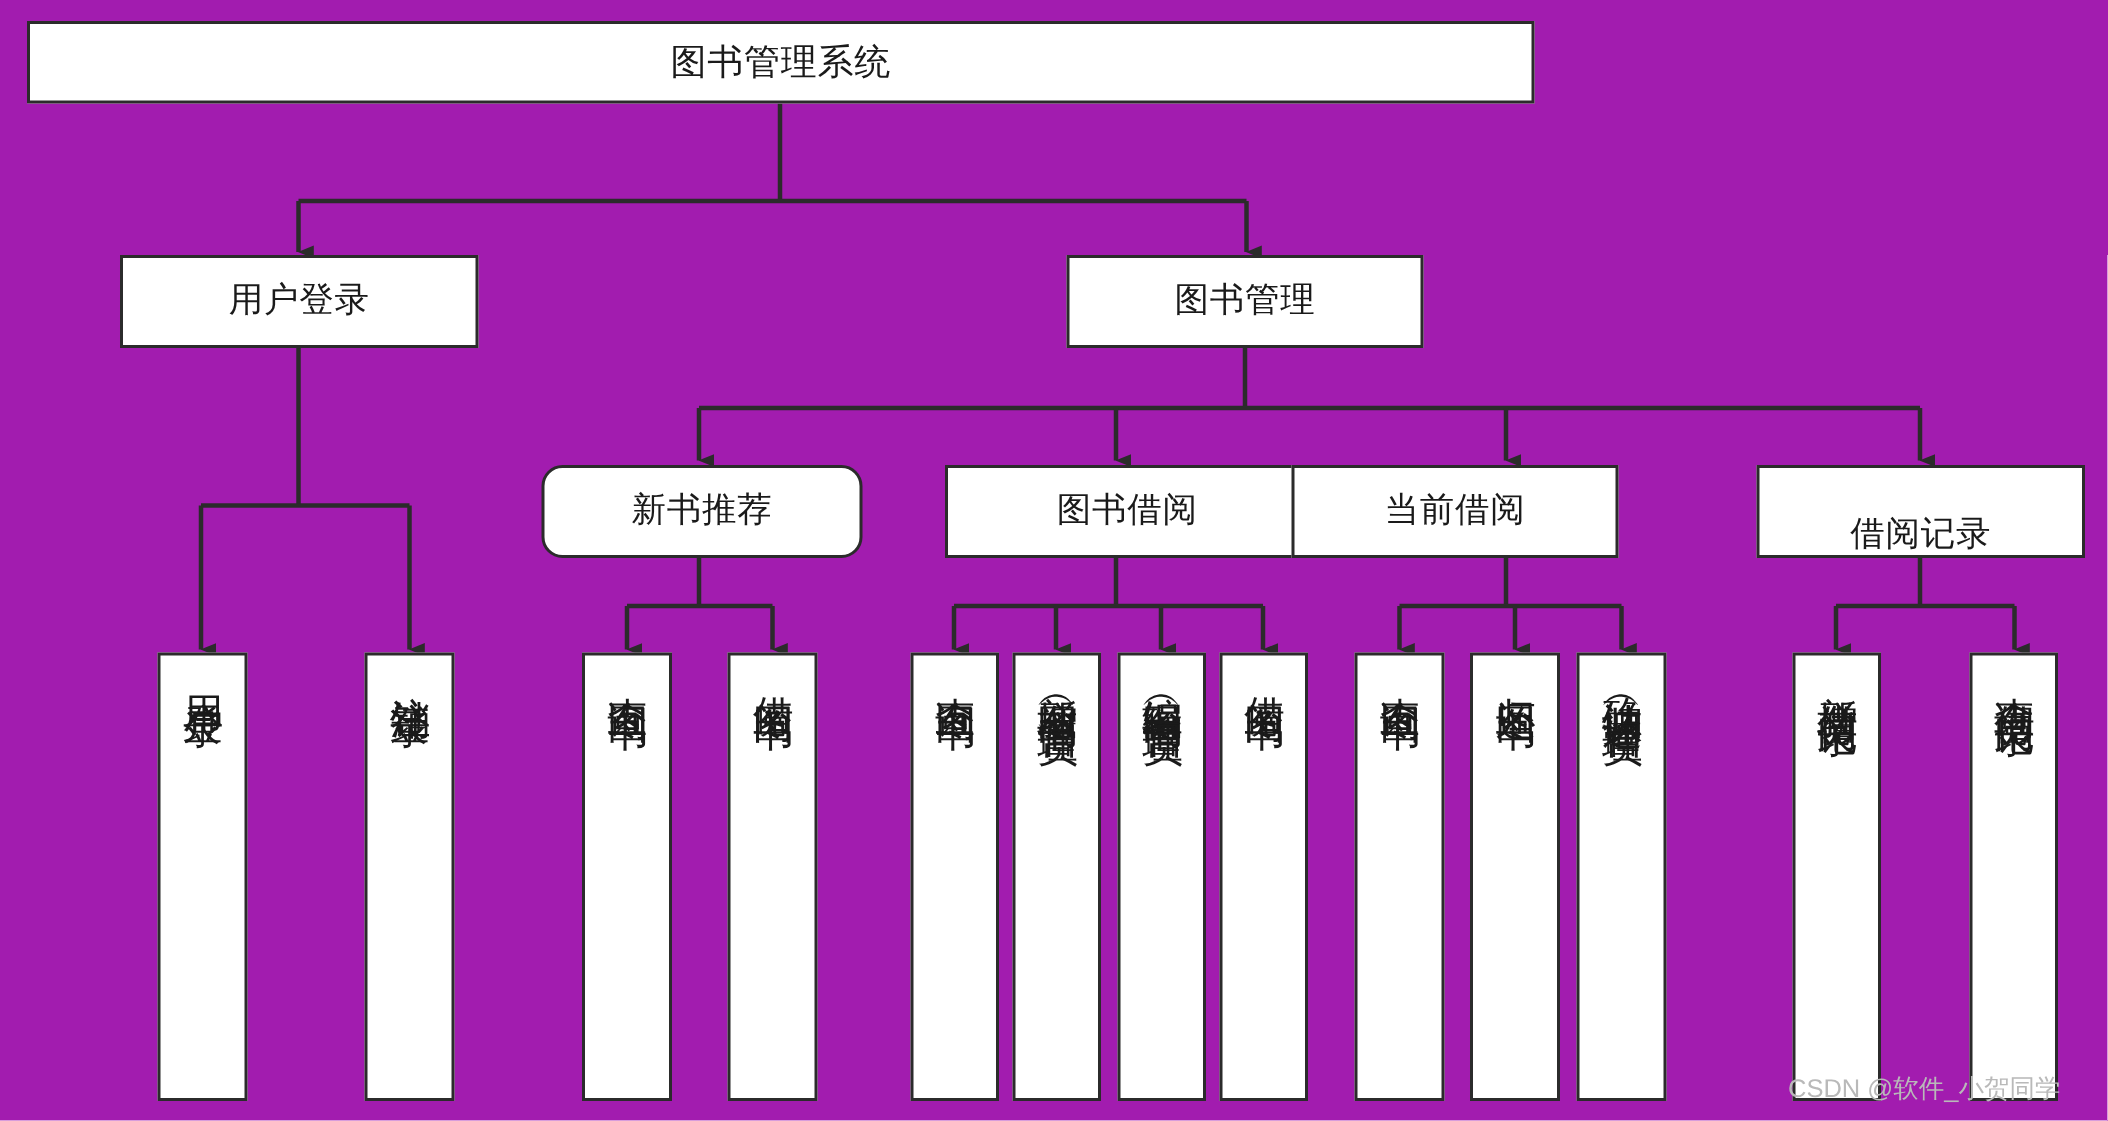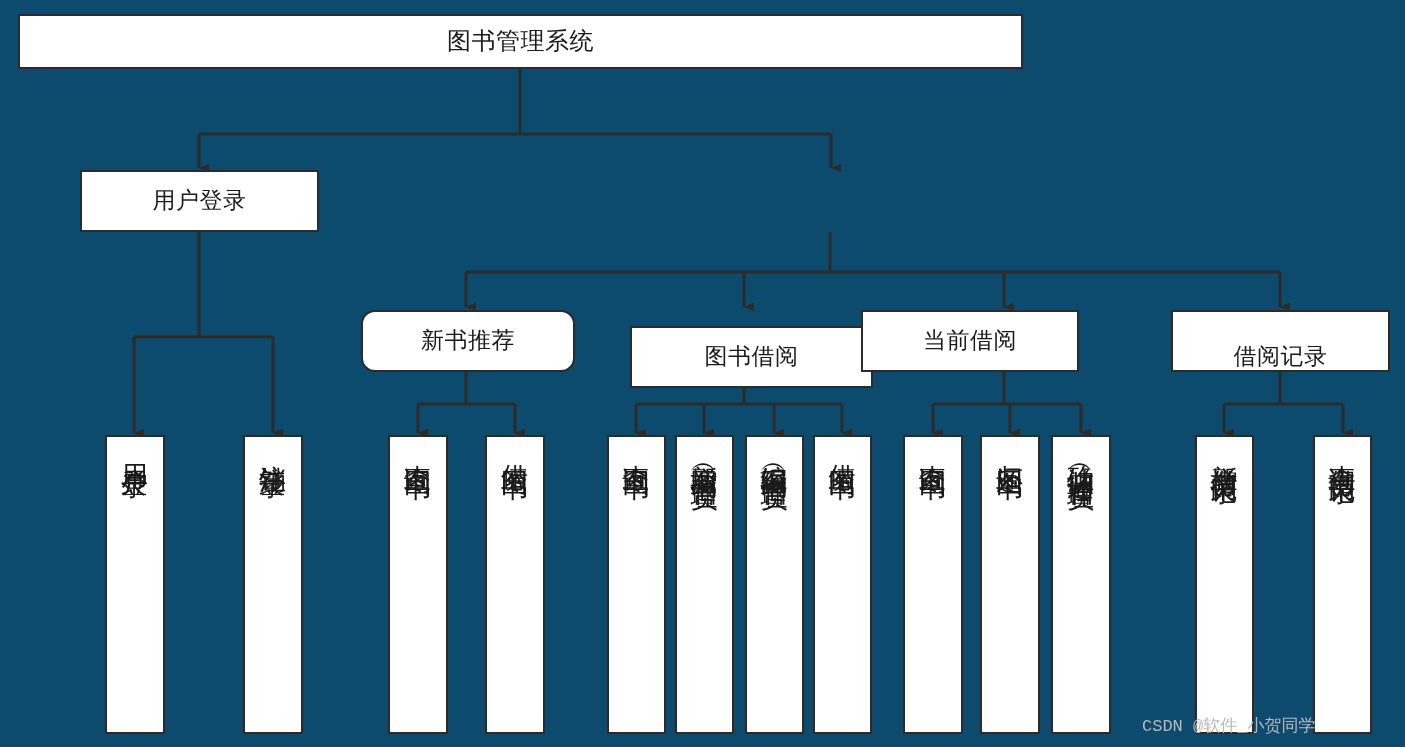--- a/index.html
+++ b/index.html
@@ -15,7 +15,7 @@
     position: relative;
     width: 1405px;
     height: 747px;
-    background: #0c4a6e;
+    background: #a21caf;
     overflow: hidden;
   }
   svg#connectors {

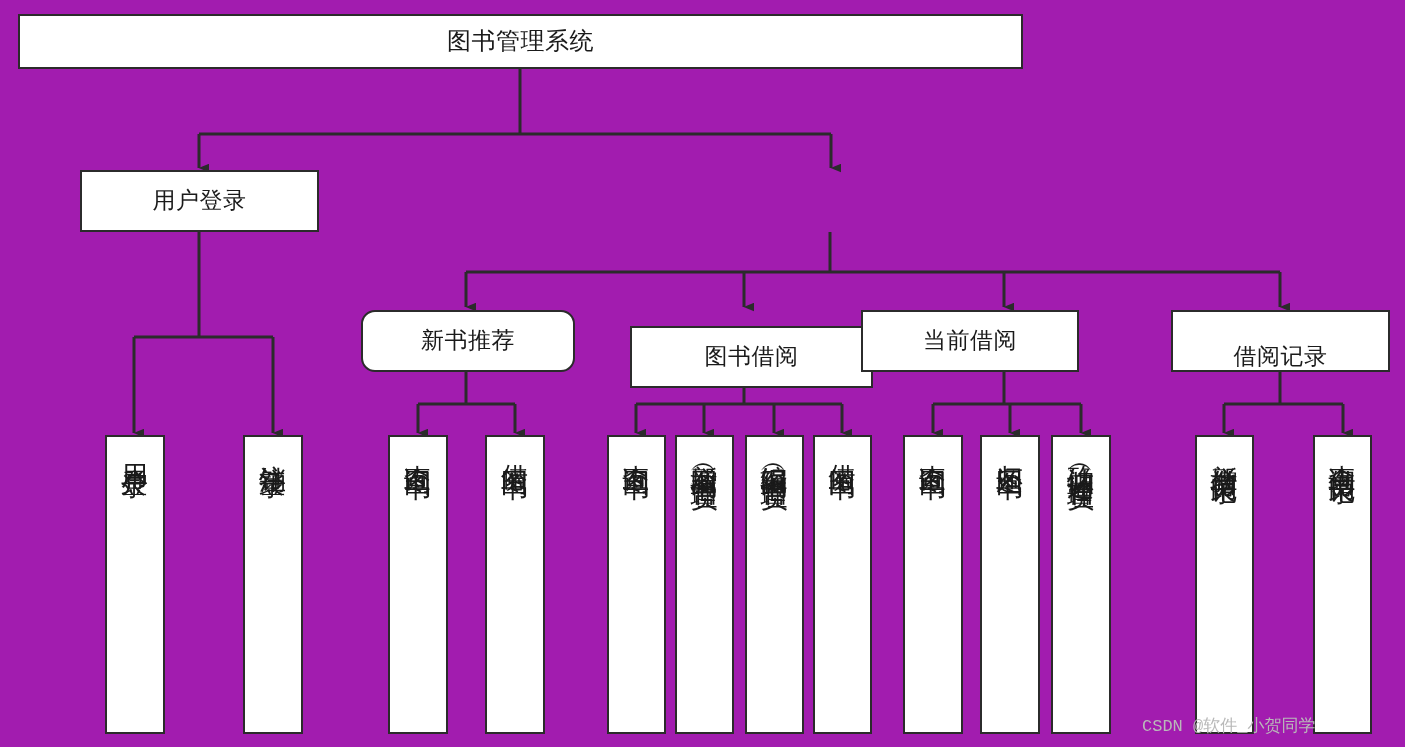--- a/index.html
+++ b/index.html
@@ -141,6 +141,9 @@
   <div class="node horiz" style="left:80px; top:170px; width:239px; height:62px;">
     <span class="label">用户登录</span>
   </div>
+  <div class="node horiz" style="left:711px; top:170px; width:238px; height:62px;">
+    <span class="label">图书管理</span>
+  </div>
 
   <div class="node horiz" style="left:361px; top:310px; width:214px; height:62px;border-radius:14px;">
     <span class="label">新书推荐</span>

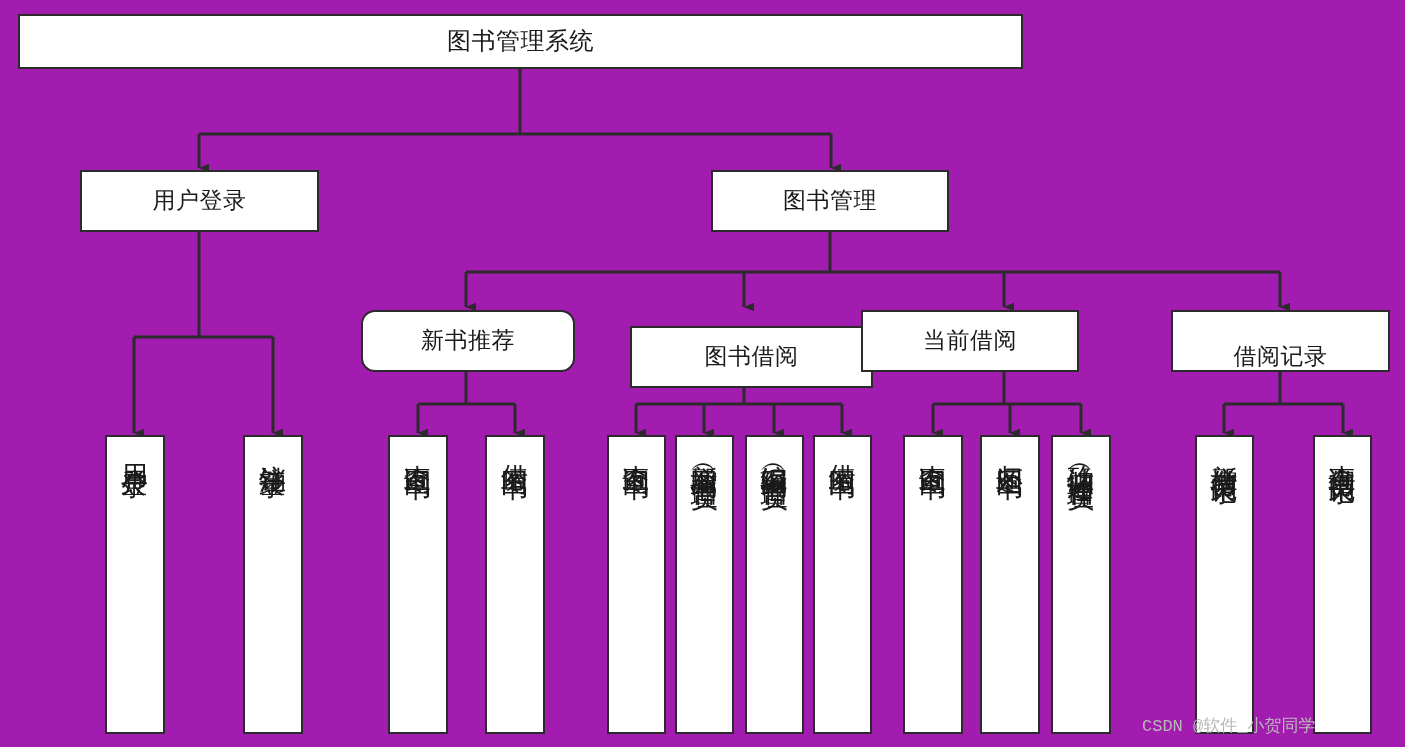--- a/index.html
+++ b/index.html
@@ -148,7 +148,7 @@
   <div class="node horiz" style="left:361px; top:310px; width:214px; height:62px;border-radius:14px;">
     <span class="label">新书推荐</span>
   </div>
-  <div class="node horiz" style="left:630px; top:310px; width:243px; height:62px;margin-top:16px;">
+  <div class="node horiz" style="left:630px; top:310px; width:243px; height:62px;">
     <span class="label">图书借阅</span>
   </div>
   <div class="node horiz" style="left:861px; top:310px; width:218px; height:62px;">

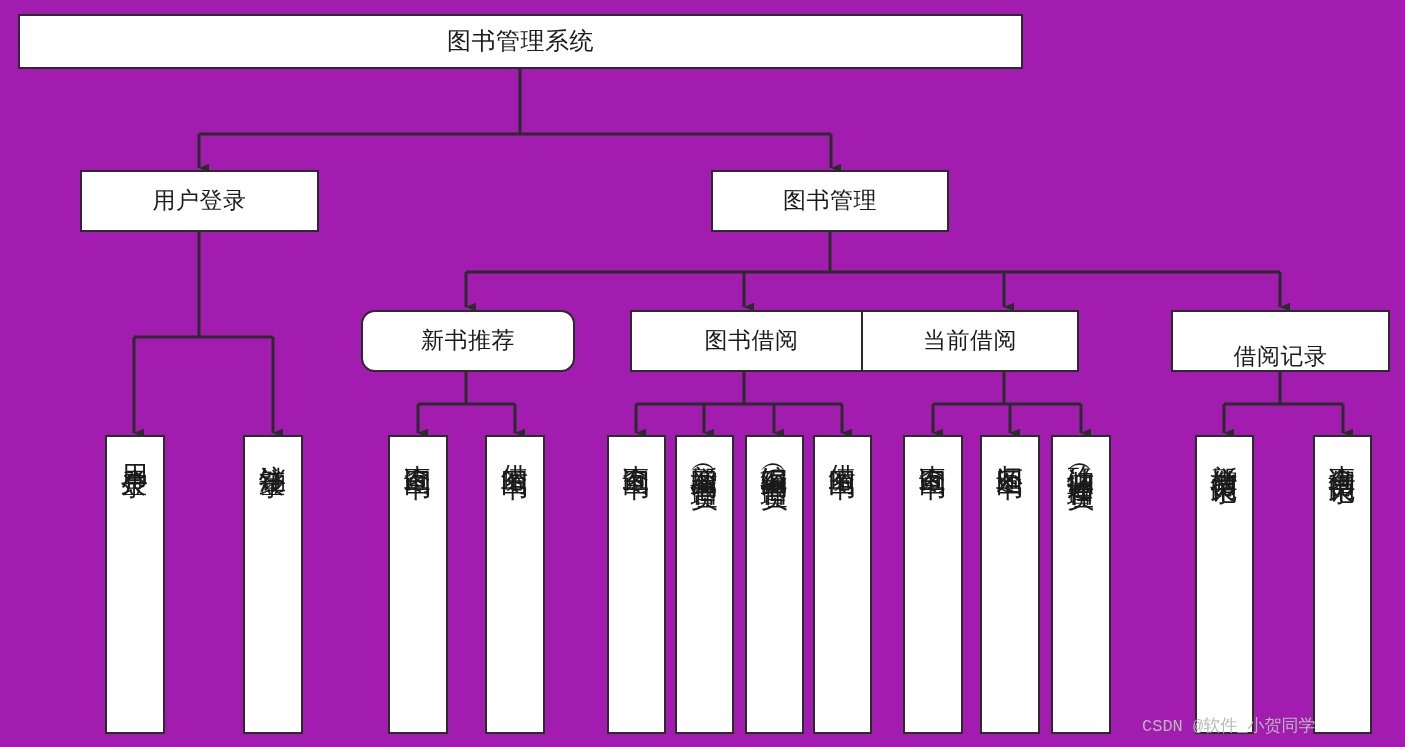--- a/index.html
+++ b/index.html
@@ -67,13 +67,13 @@
   }
   .watermark {
     position: absolute;
-    left: 1142px;
+    left: 1192px;
     top: 714px;
     font-size: 17px;
     color: #b9b9b9;
     white-space: nowrap;
     z-index: 5;
-    font-family: Liberation Mono, monospace;
+    font-family: Liberation Sans, sans-serif;
   }
 </style>
 </head>

